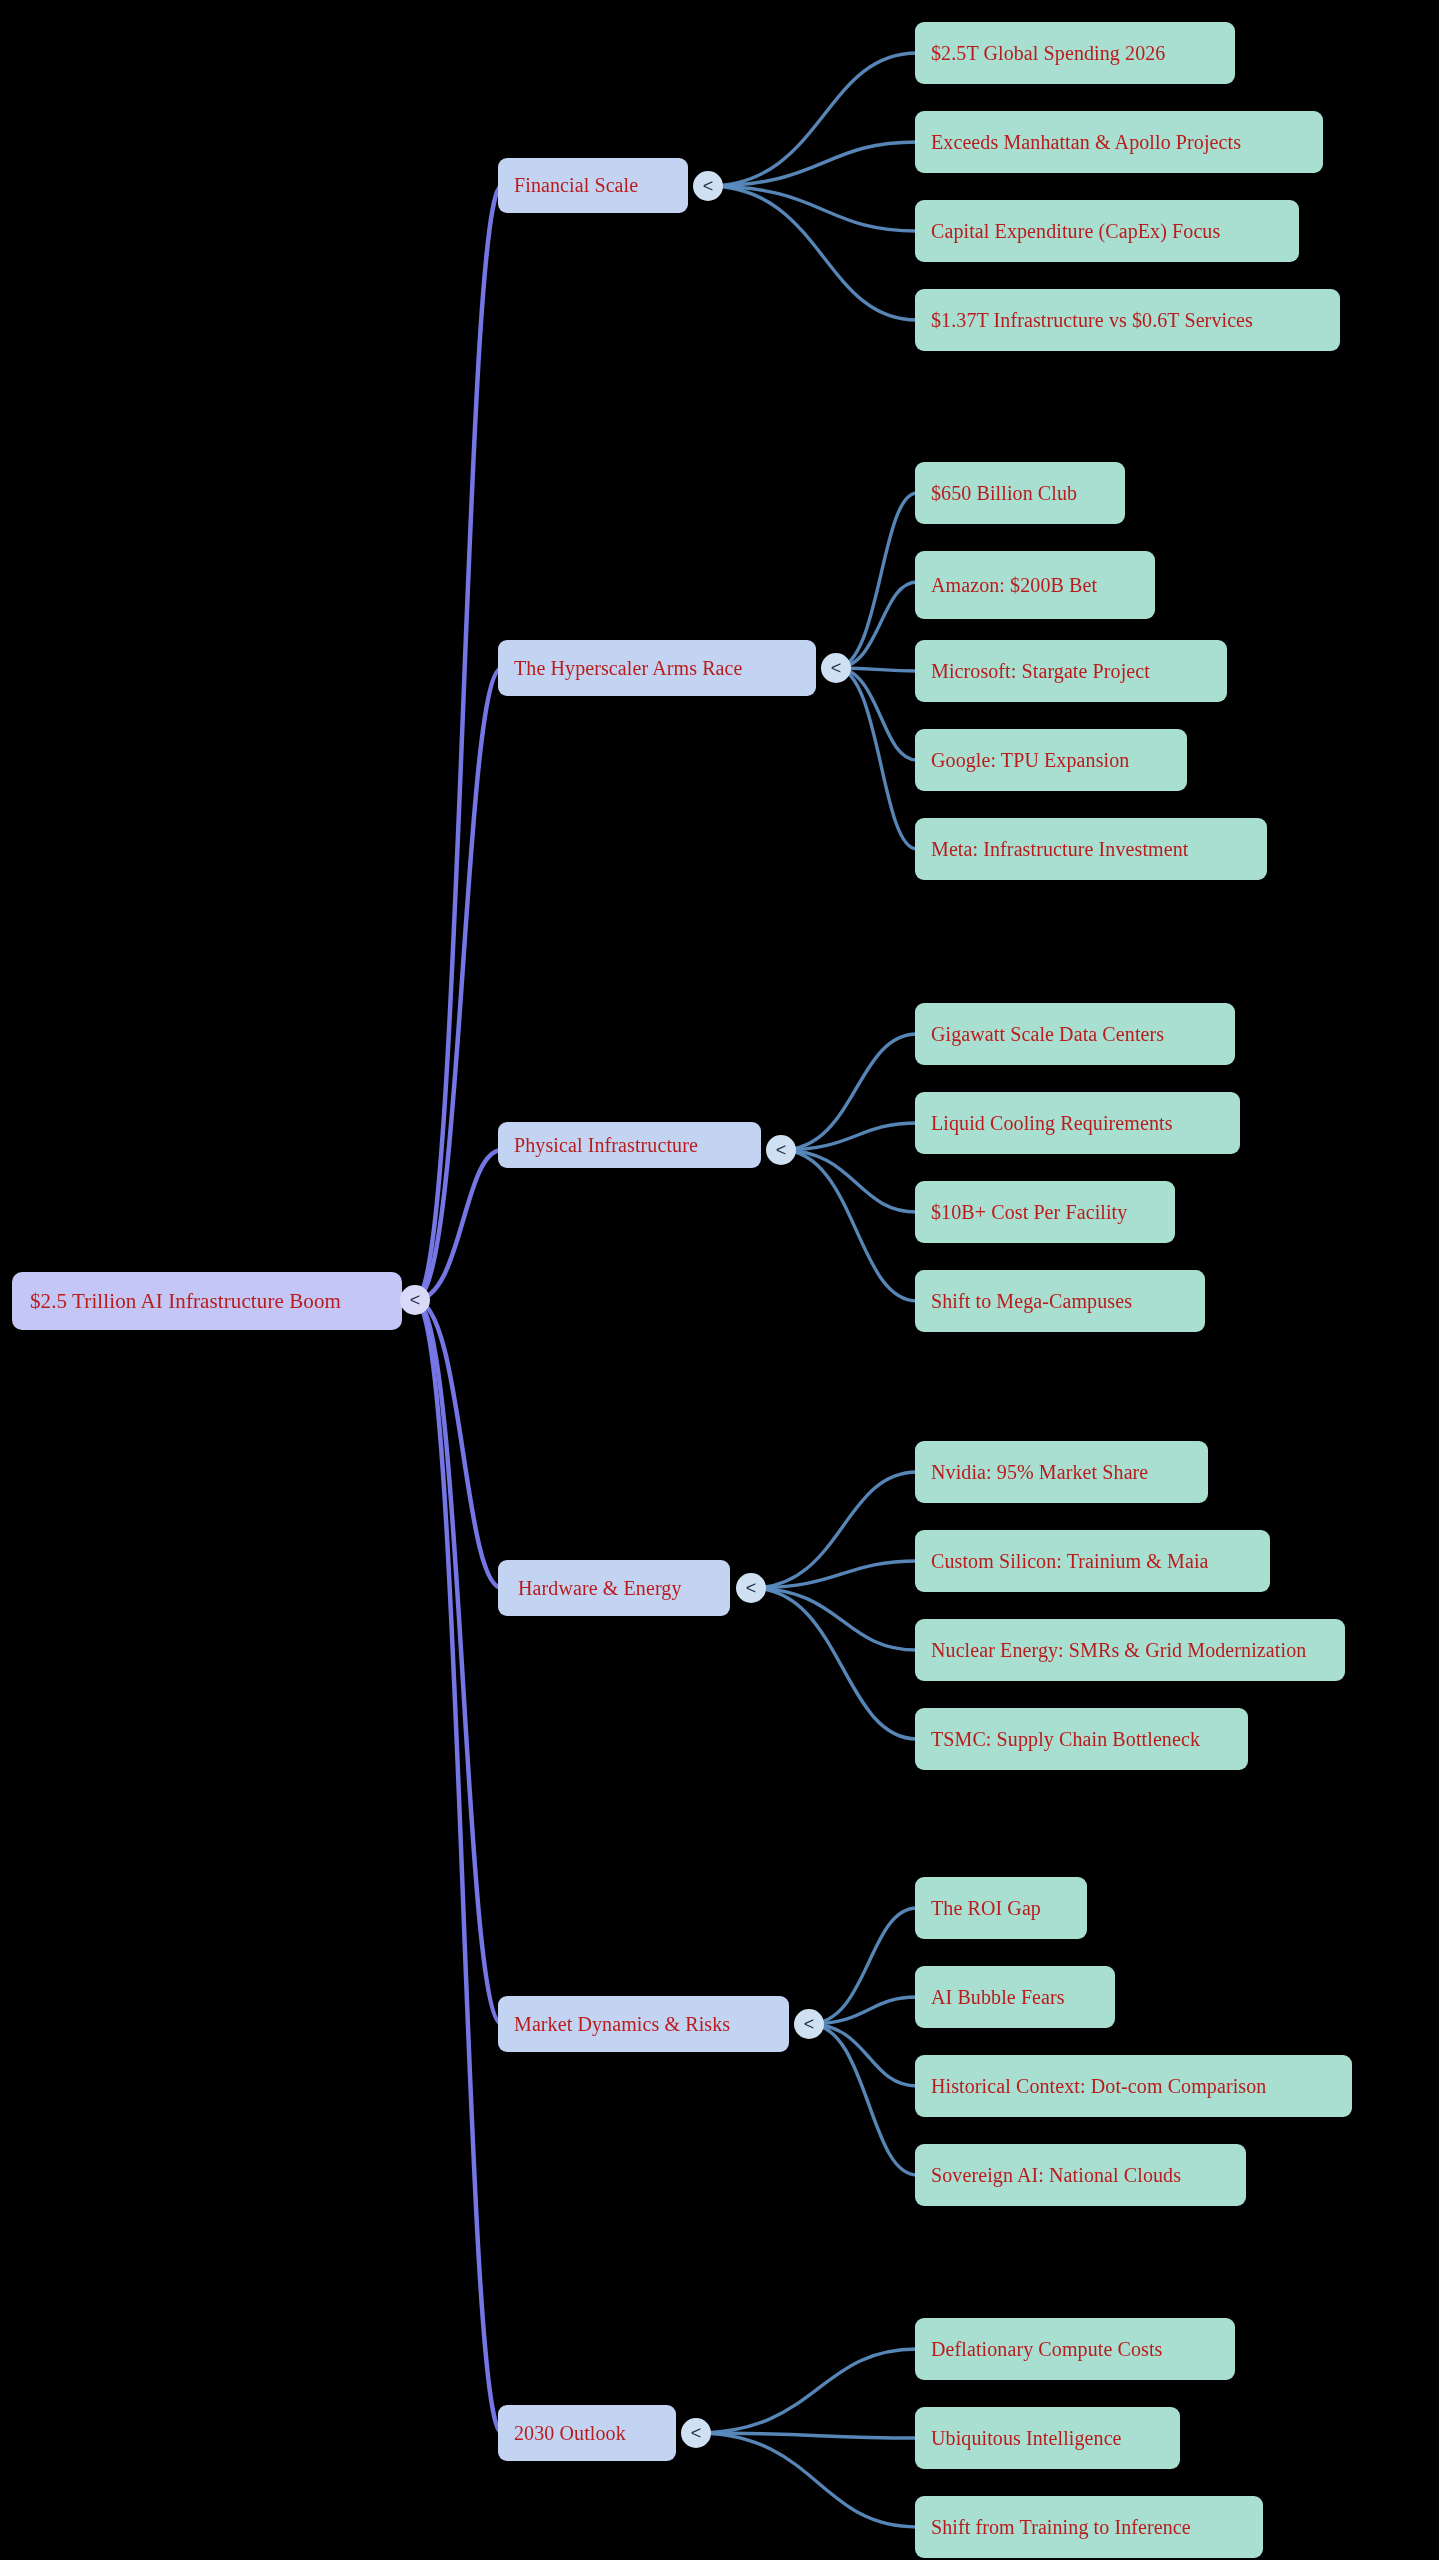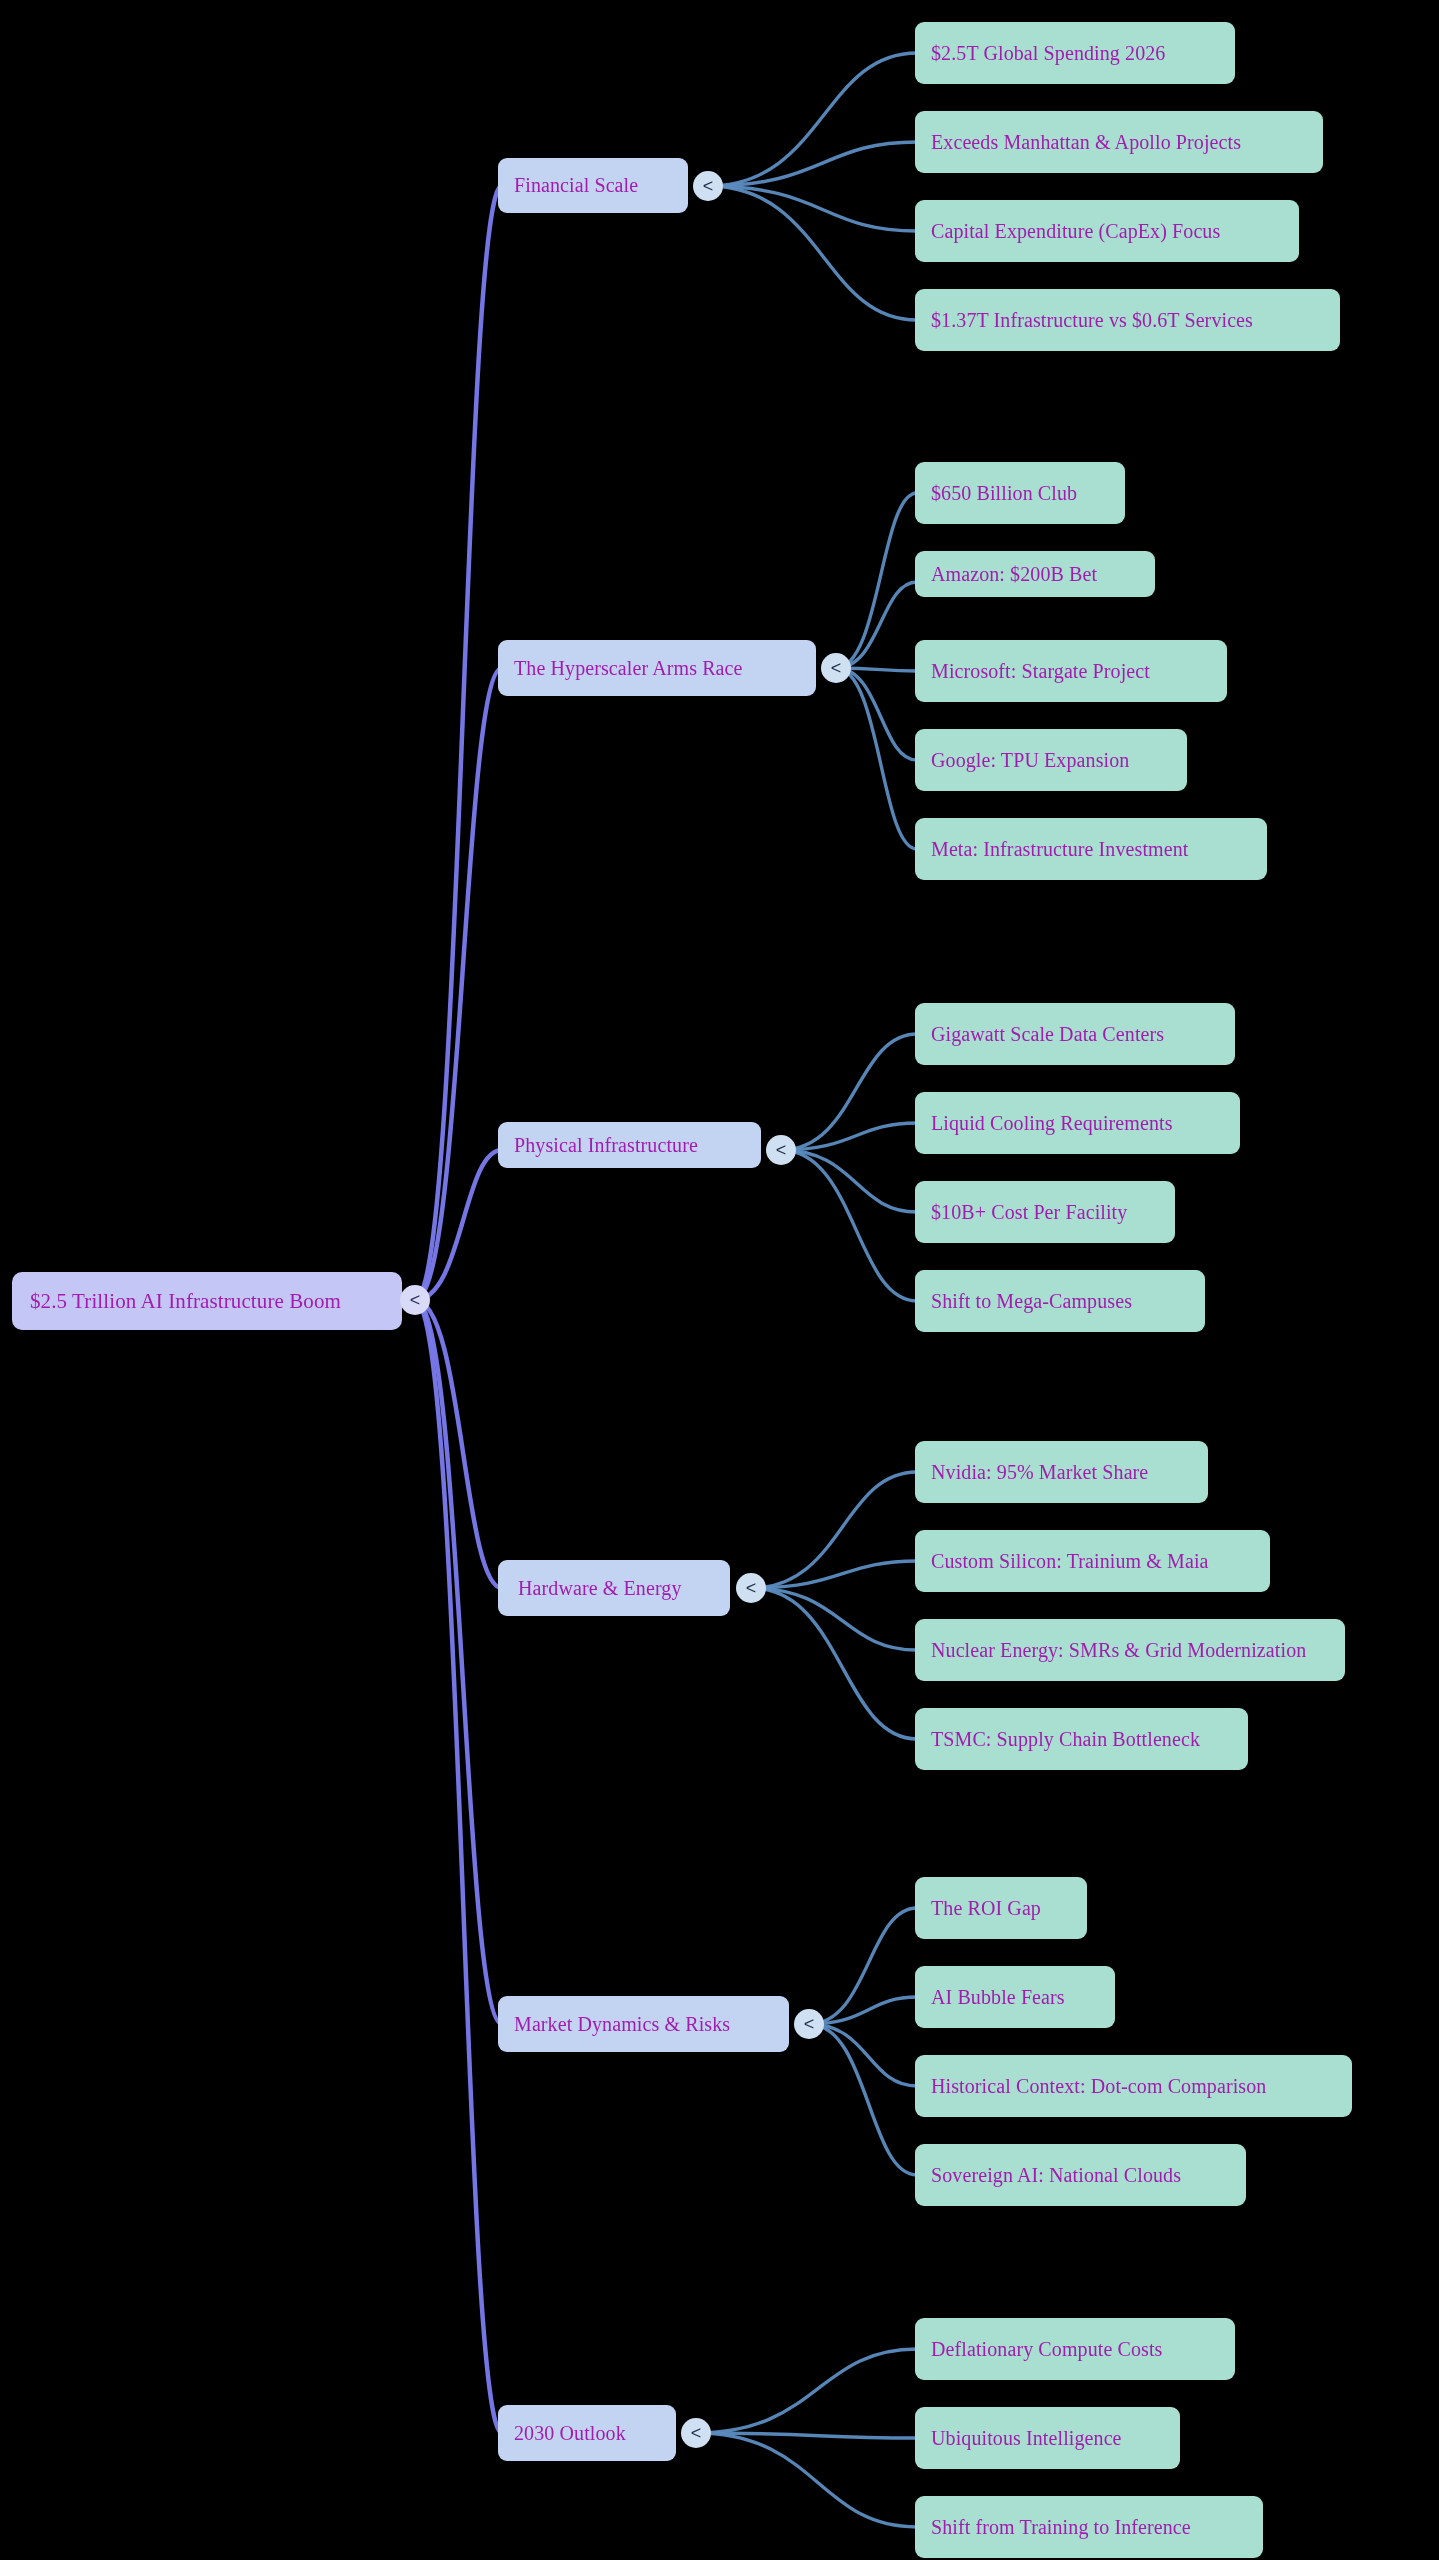--- a/index.html
+++ b/index.html
@@ -19,7 +19,7 @@
     display:flex;
     align-items:center;
     border-radius:9px;
-    color:#a21caf;
+    color:#b91c1c;
     white-space:nowrap;
     letter-spacing:.1px;
   }

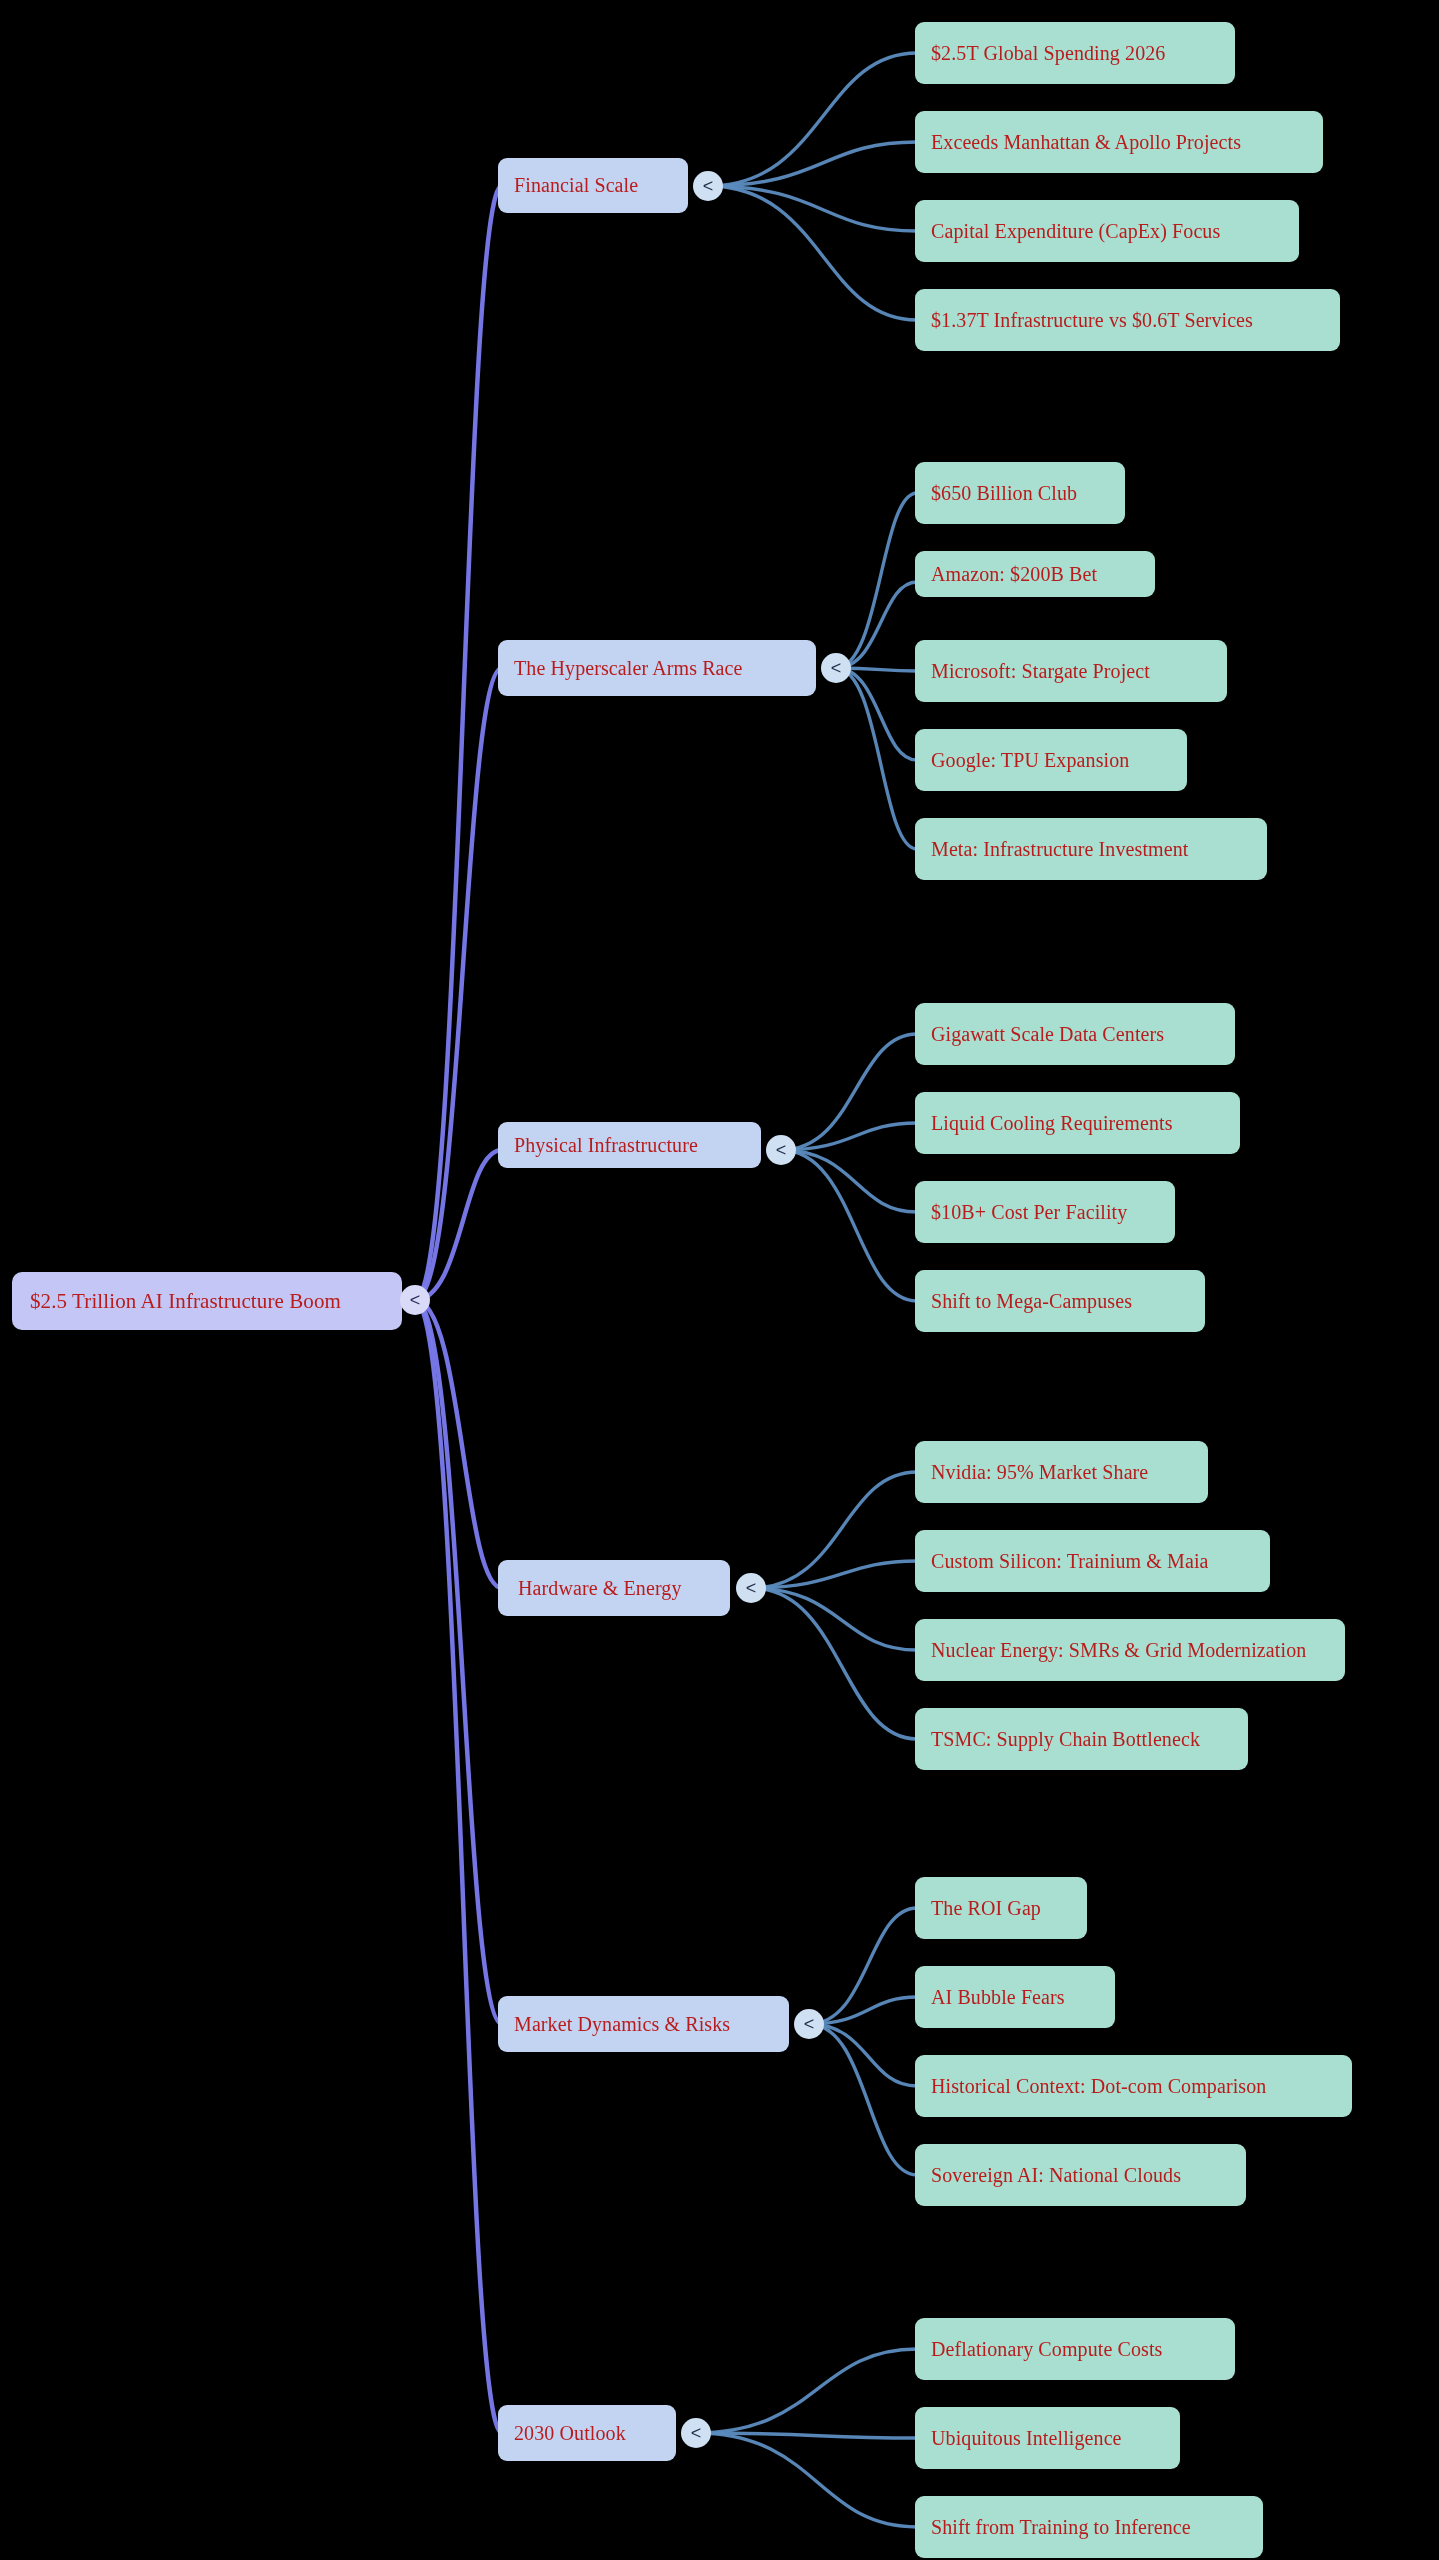--- a/index.html
+++ b/index.html
@@ -118,7 +118,7 @@
       <div class="node node-leaf" style="left: 915px; top: 462px; width: 210px; height: 62px;">
         <span>$650 Billion Club</span>
       </div>
-      <div class="node node-leaf" style="left: 915px; top: 551px; width: 240px; height: 46px;">
+      <div class="node node-leaf" style="left: 915px; top: 551px; width: 240px; height: 68px;">
         <span>Amazon: $200B Bet</span>
       </div>
       <div class="node node-leaf" style="left: 915px; top: 640px; width: 312px; height: 62px;">

